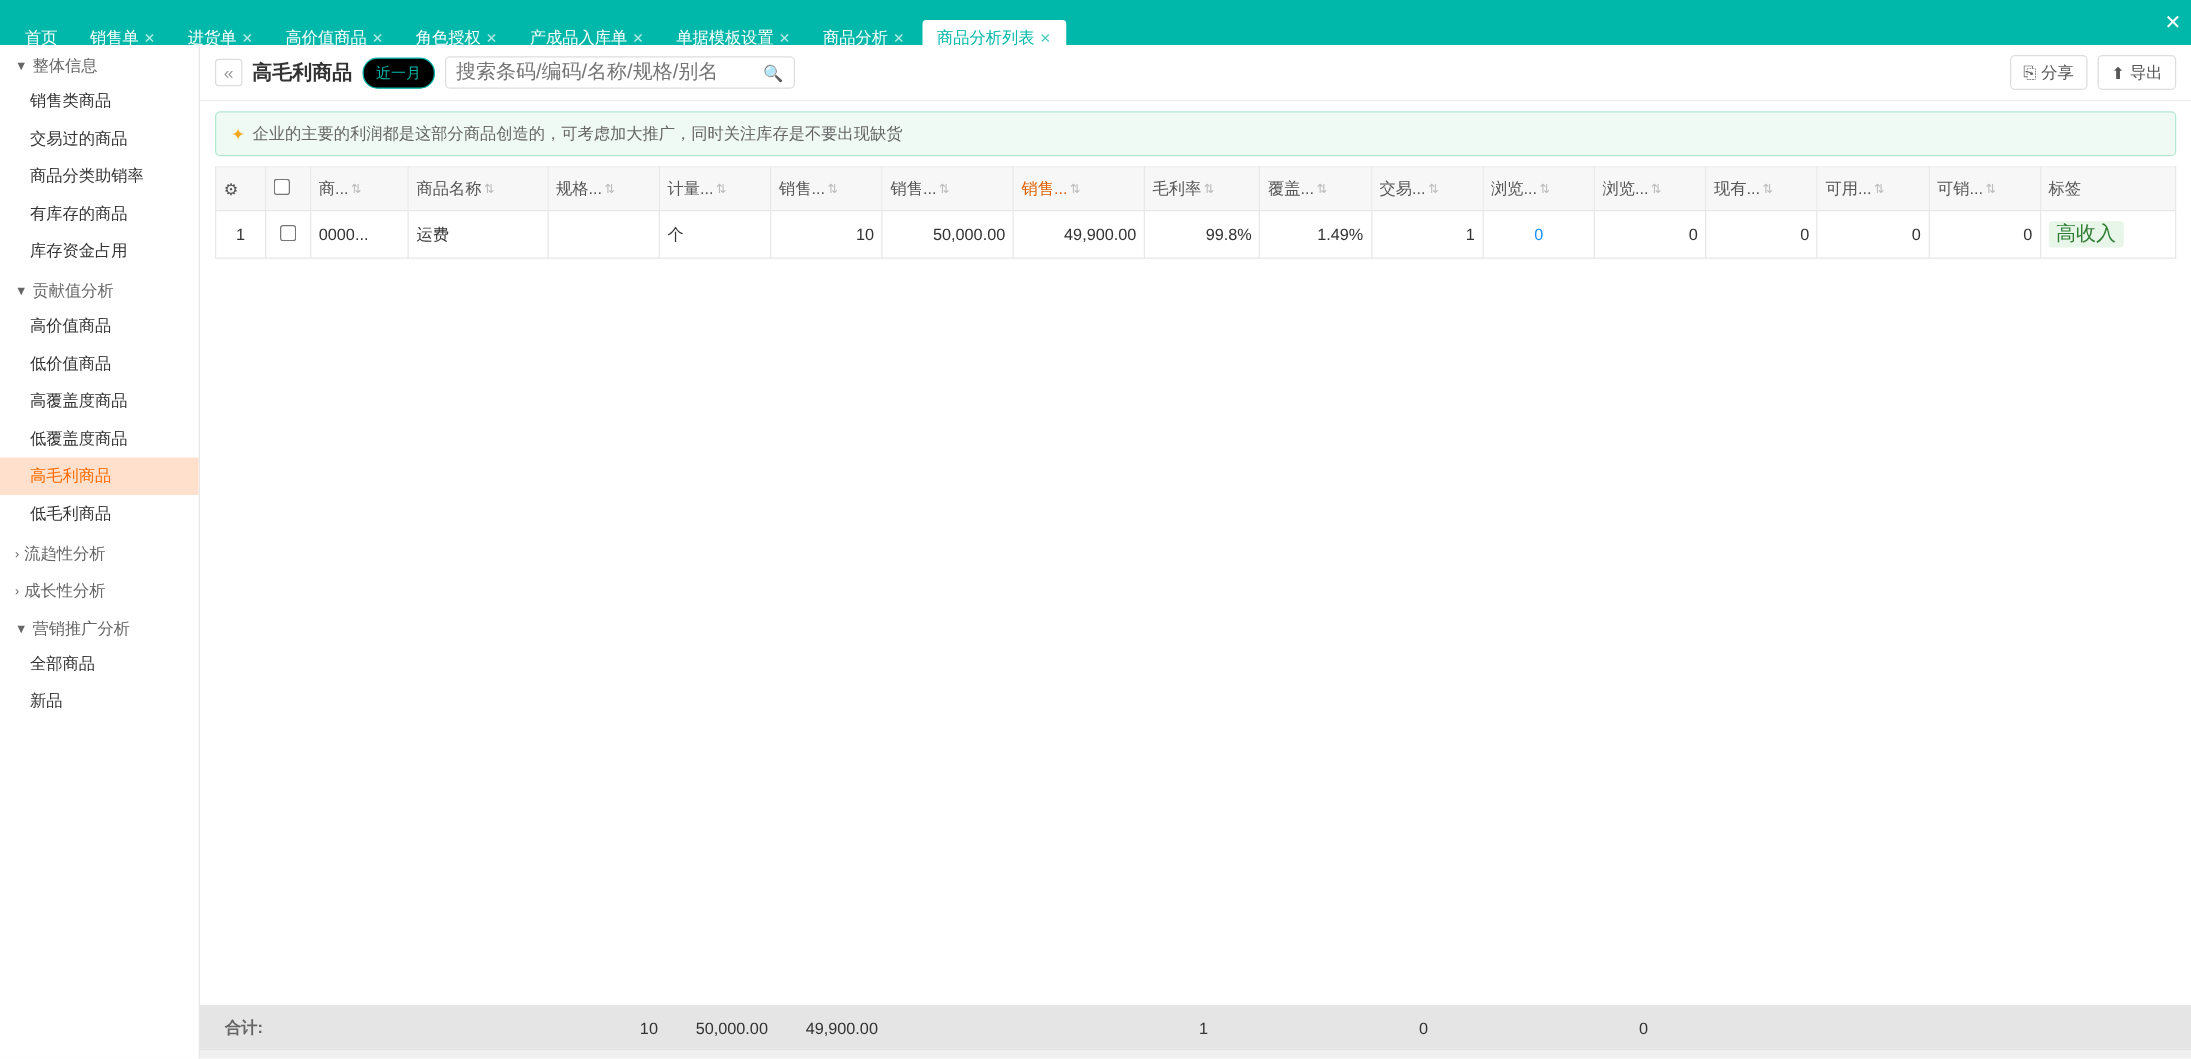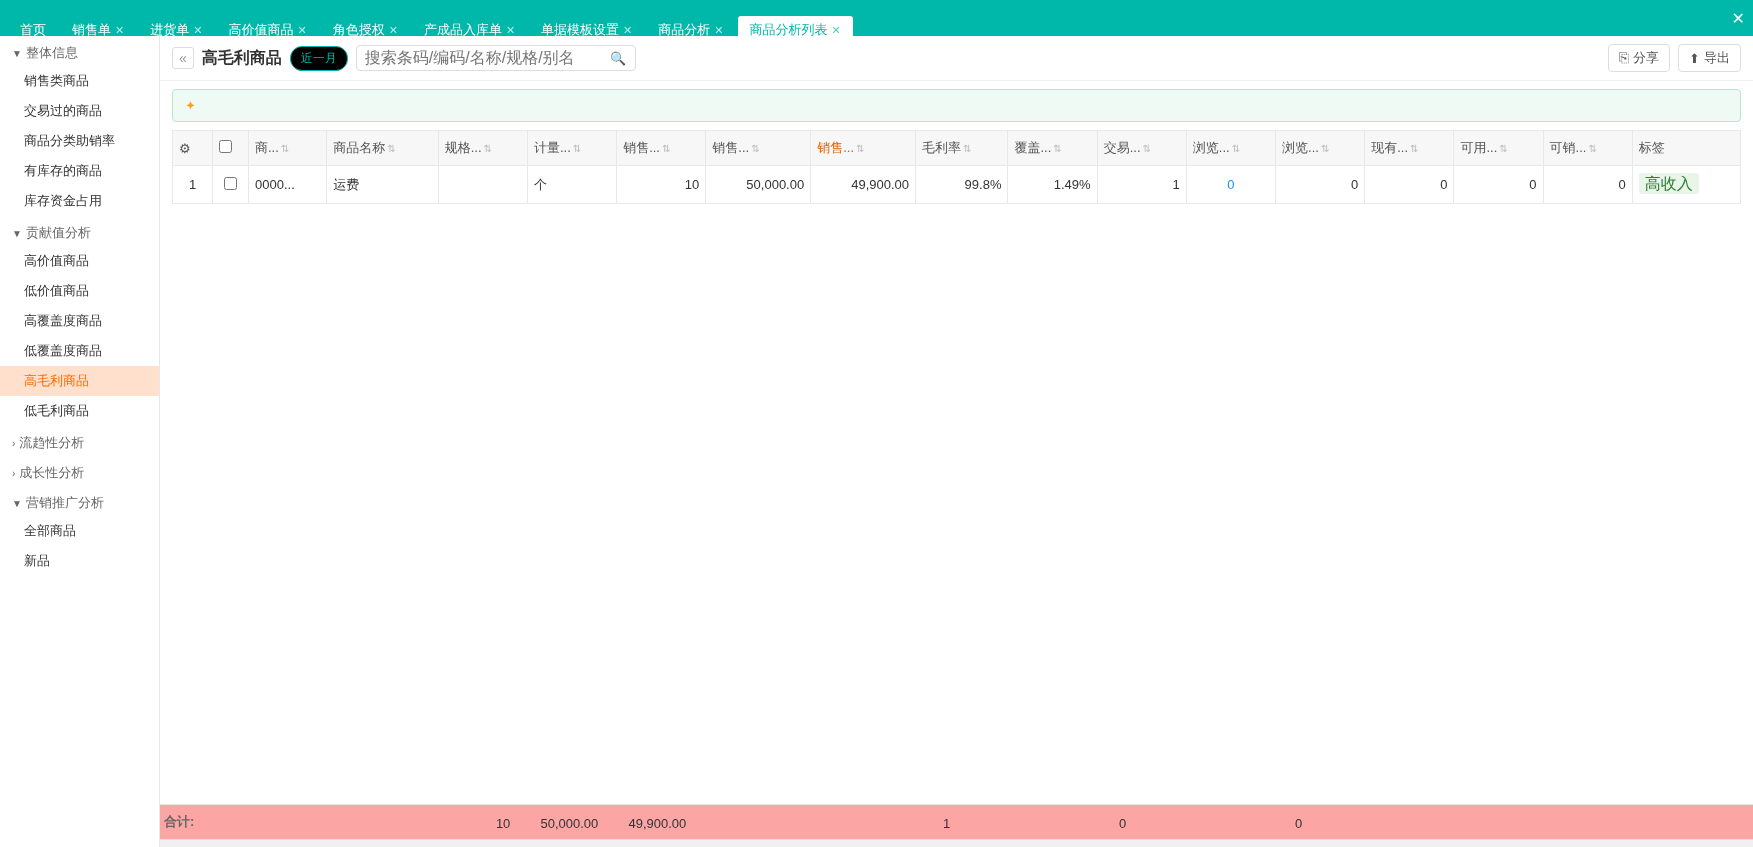--- a/index.html
+++ b/index.html
@@ -373,6 +373,7 @@
 
     <div class="info-banner">
       <span class="info-icon">✦</span>
+      <span>企业的主要的利润都是这部分商品创造的，可考虑加大推广，同时关注库存是不要出现缺货</span>
     </div>
 
     <div class="table-wrapper">

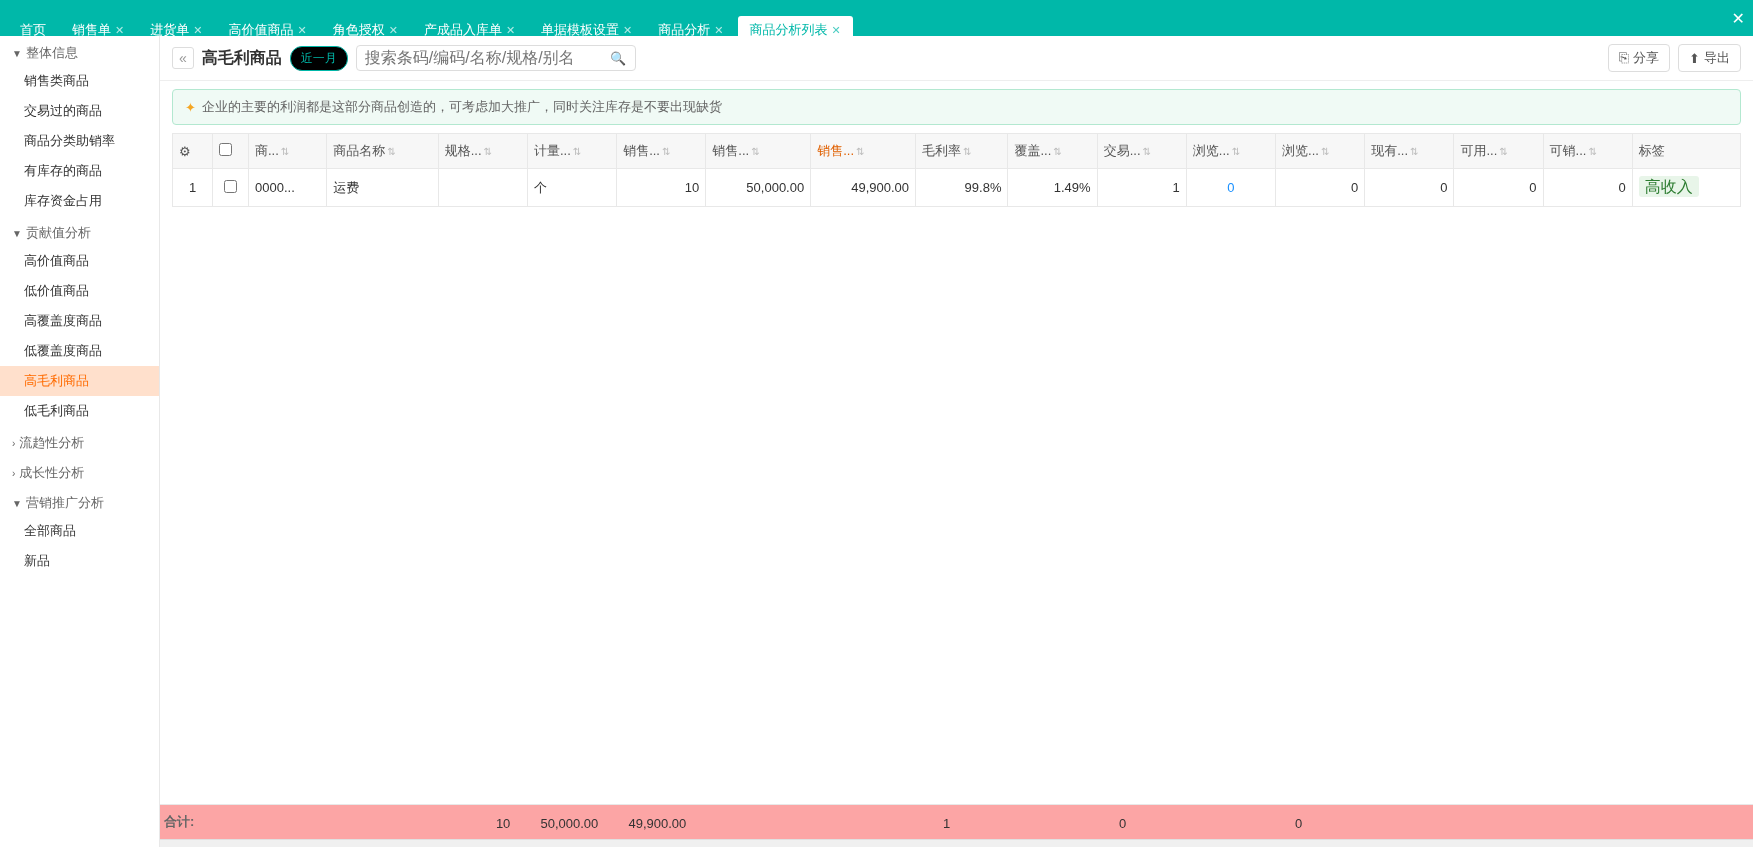--- a/index.html
+++ b/index.html
@@ -216,11 +216,11 @@
 
     
     .footer-bar {
-      background: #fca5a5;
+      background: #e5e5e5;
       border-top: 1px solid #e8e8e8;
-      padding: 8px 4px;
-      display: flex;
-      align-items: flex-end;
+      padding: 8px 20px;
+      display: flex;
+      align-items: center;
       gap: 8px;
       font-size: 12px;
       color: #333;

